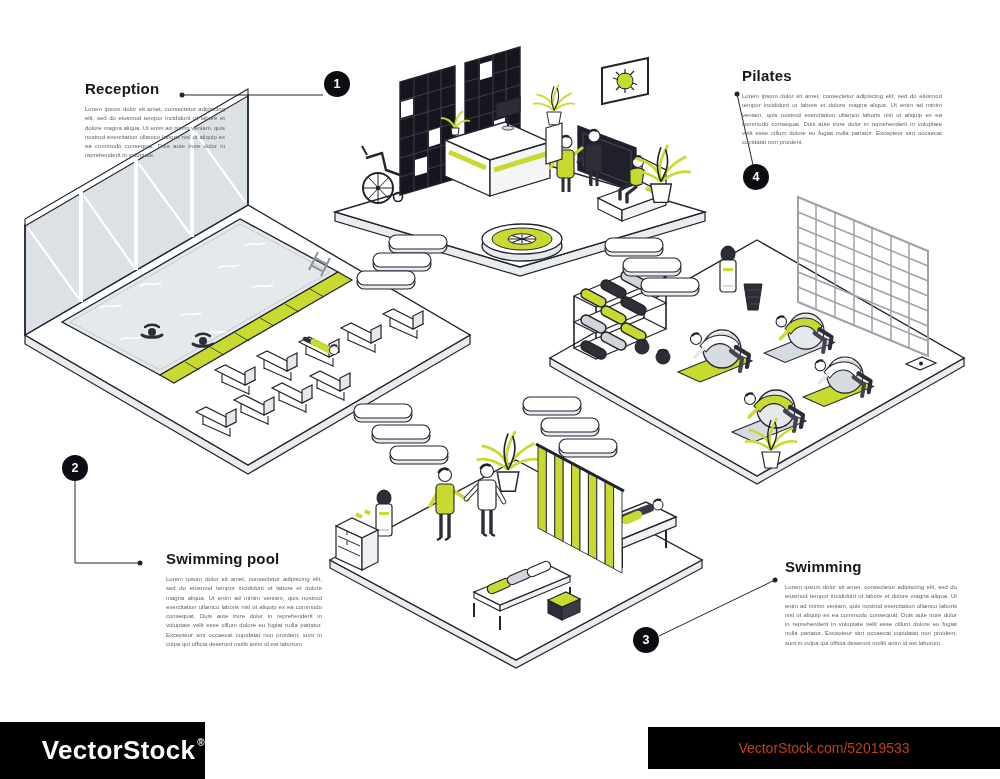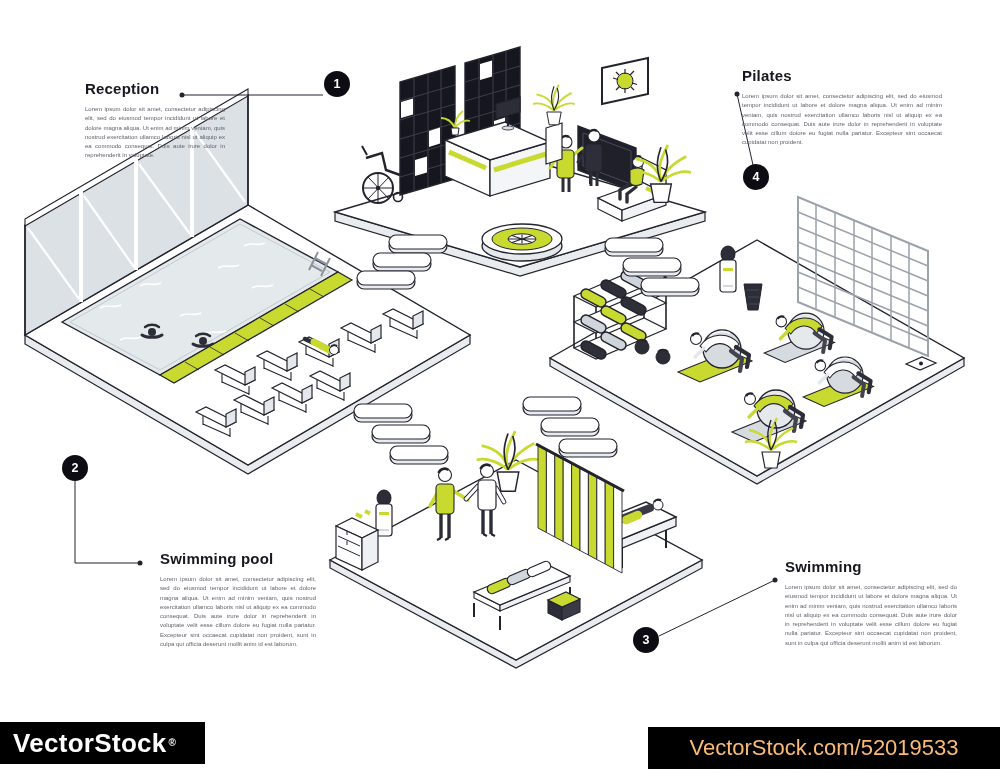--- a/index.html
+++ b/index.html
@@ -387,7 +387,7 @@
   <p>Lorem ipsum dolor sit amet, consectetur adipiscing elit, sed do eiusmod tempor incididunt ut labore et dolore magna aliqua. Ut enim ad minim veniam, quis nostrud exercitation ullamco laboris nisl ut aliquip ex ea commodo consequat. Duis aute irure dolor in reprehenderit in voluptate velit esse cillum dolore eu fugiat nulla pariatur. Excepteur sint occaecat cupidatat non proident.</p>
 </div>
 
-<div class="callout" style="left:160px; top:550px; width:156px;">
+<div class="callout" style="left:166px; top:550px; width:156px;">
   <h2>Swimming pool</h2>
   <p>Lorem ipsum dolor sit amet, consectetur adipiscing elit, sed do eiusmod tempor incididunt ut labore et dolore magna aliqua. Ut enim ad minim veniam, quis nostrud exercitation ullamco laboris nisl ut aliquip ex ea commodo consequat. Duis aute irure dolor in reprehenderit in voluptate velit esse cillum dolore eu fugiat nulla pariatur. Excepteur sint occaecat cupidatat non proident, sunt in culpa qui officia deserunt mollit anim id est laborum.</p>
 </div>

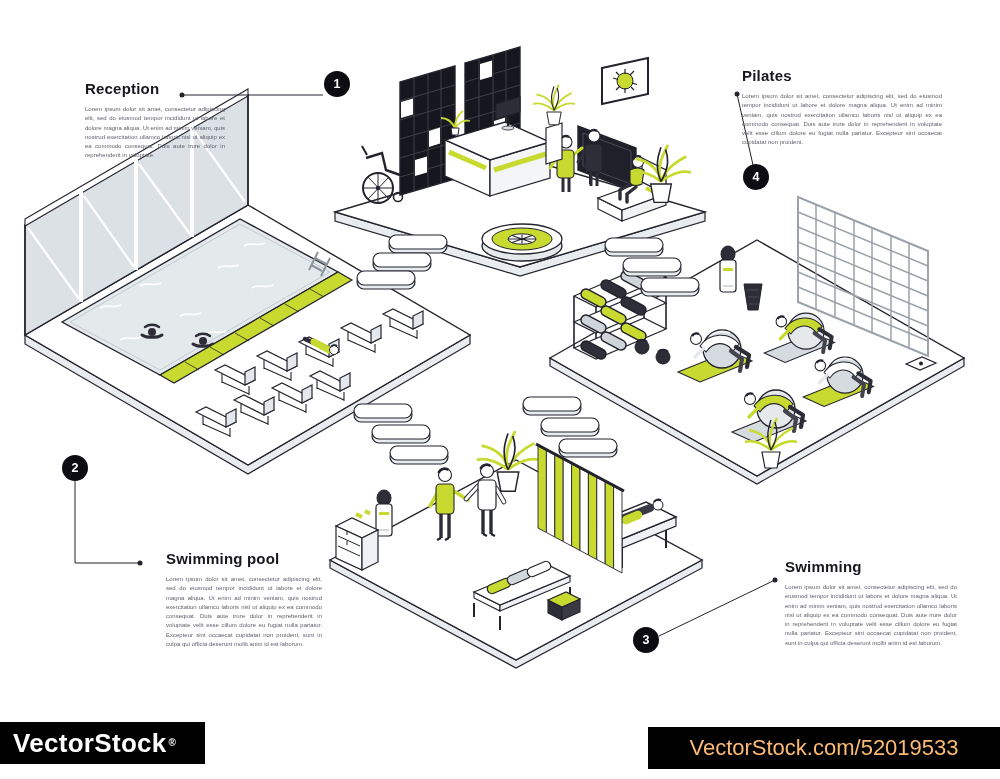--- a/index.html
+++ b/index.html
@@ -12,8 +12,8 @@
   .callout p { font-size:6px; line-height:1.55; color:#5f5f6a; text-align:justify; margin:0; }
   .marker { position:absolute; width:26px; height:26px; border-radius:50%; background:#0c0c12; color:#ffffff;
             font-size:12.5px; font-weight:700; display:flex; align-items:center; justify-content:center; }
-  .wm-left { position:absolute; left:0; top:722px; width:205px; height:42px; background:#000000; color:#ffffff;
-             display:flex; align-items:center; padding-left:13px; font-size:26px; font-weight:700; letter-spacing:.3px; }
+  .wm-left { position:absolute; left:0; top:722px; width:205px; height:57px; background:#000000; color:#ffffff;
+             display:flex; align-items:center; padding-left:13px; font-size:26px; font-weight:700; letter-spacing:.3px;justify-content:flex-end; }
   .wm-left sup { font-size:10px; margin-left:2px; align-self:flex-start; margin-top:15px; }
   .wm-right { position:absolute; left:648px; top:727px; width:352px; height:42px; background:#000000; color:#fdba74;
               display:flex; align-items:center; justify-content:center; font-size:22px; }

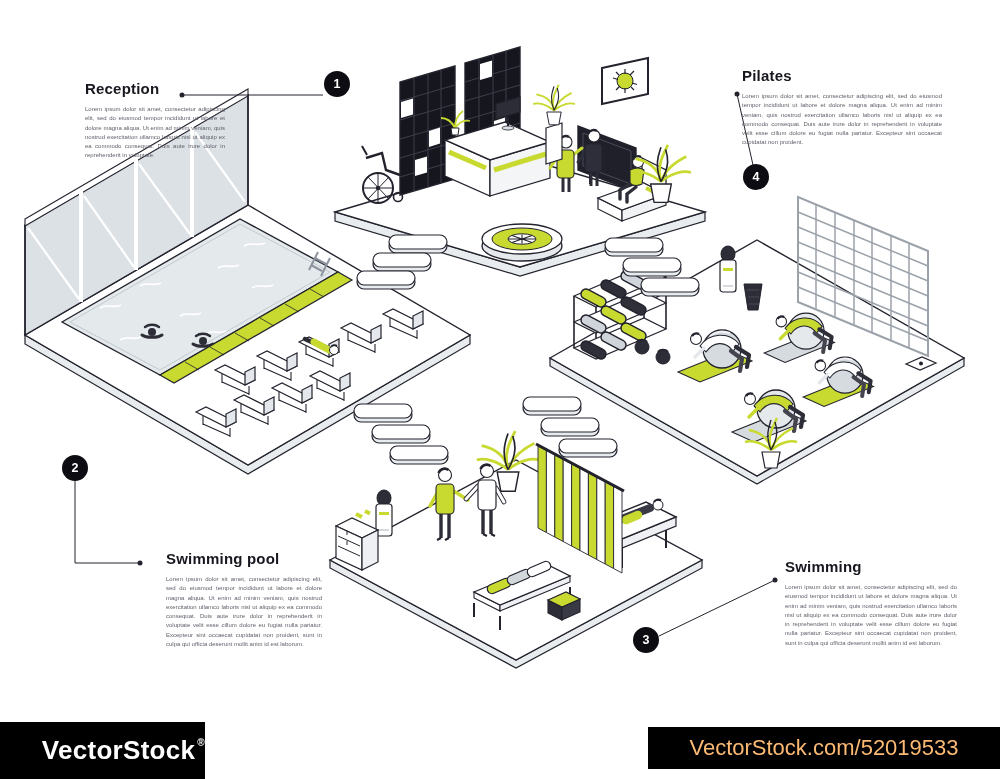--- a/index.html
+++ b/index.html
@@ -15,8 +15,8 @@
   .wm-left { position:absolute; left:0; top:722px; width:205px; height:57px; background:#000000; color:#ffffff;
              display:flex; align-items:center; padding-left:13px; font-size:26px; font-weight:700; letter-spacing:.3px;justify-content:flex-end; }
   .wm-left sup { font-size:10px; margin-left:2px; align-self:flex-start; margin-top:15px; }
-  .wm-right { position:absolute; left:648px; top:727px; width:352px; height:42px; background:#000000; color:#fdba74;
-              display:flex; align-items:center; justify-content:center; font-size:22px; }
+  .wm-right { position:absolute; left:648px; top:727px; width:352px; height:42px; background:#000000; color:#c2410c;
+              display:flex; align-items:center; justify-content:center; font-size:14px; }
 </style>
 </head>
 <body>

